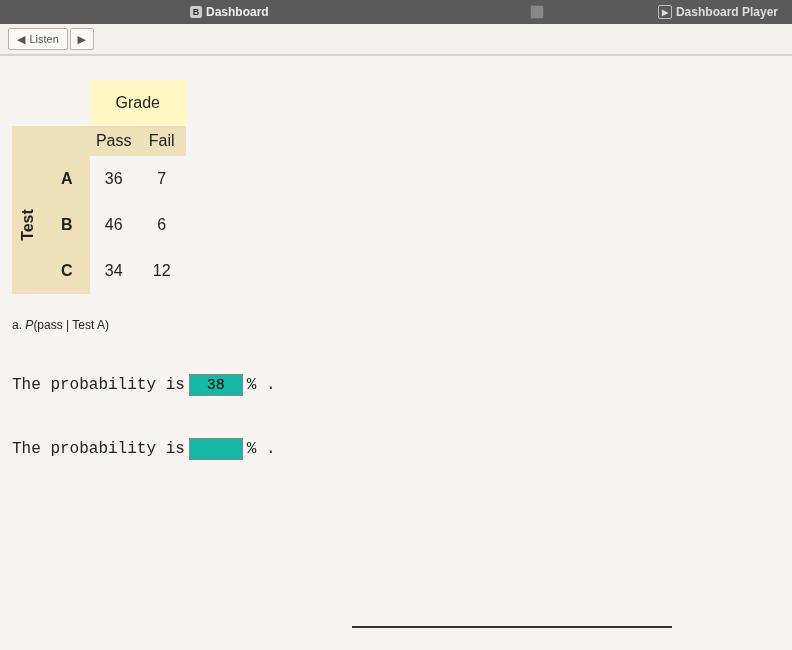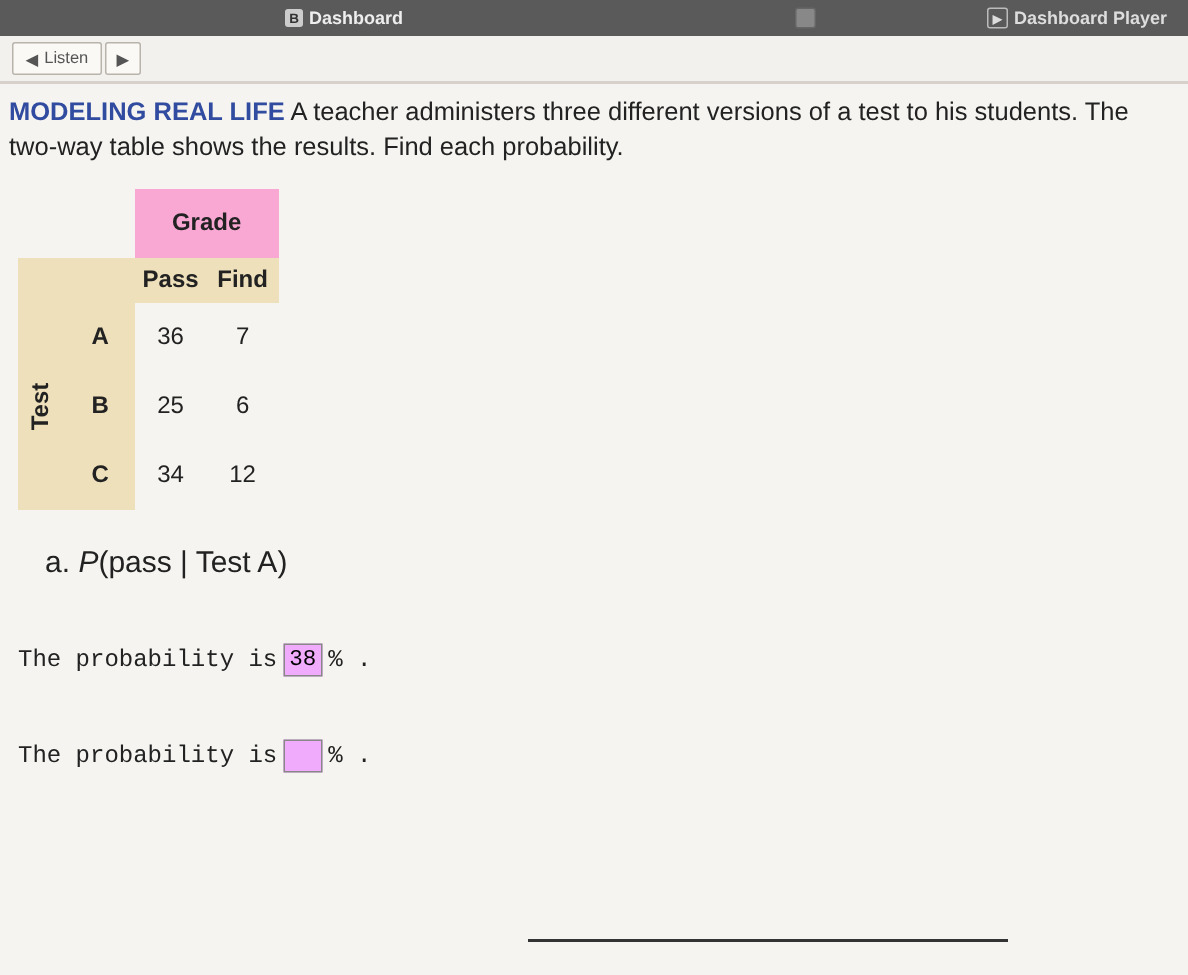--- a/index.html
+++ b/index.html
@@ -206,10 +206,6 @@
 
 <div class="content">
 
-  <p class="prompt">
-    <span class="heading">MODELING REAL LIFE</span>
-    <span>A teacher administers three different versions of a test to his students. The two-way table shows the results. Find each probability.</span>
-  </p>
 
   <div class="table-wrap">
     <table class="two-way">

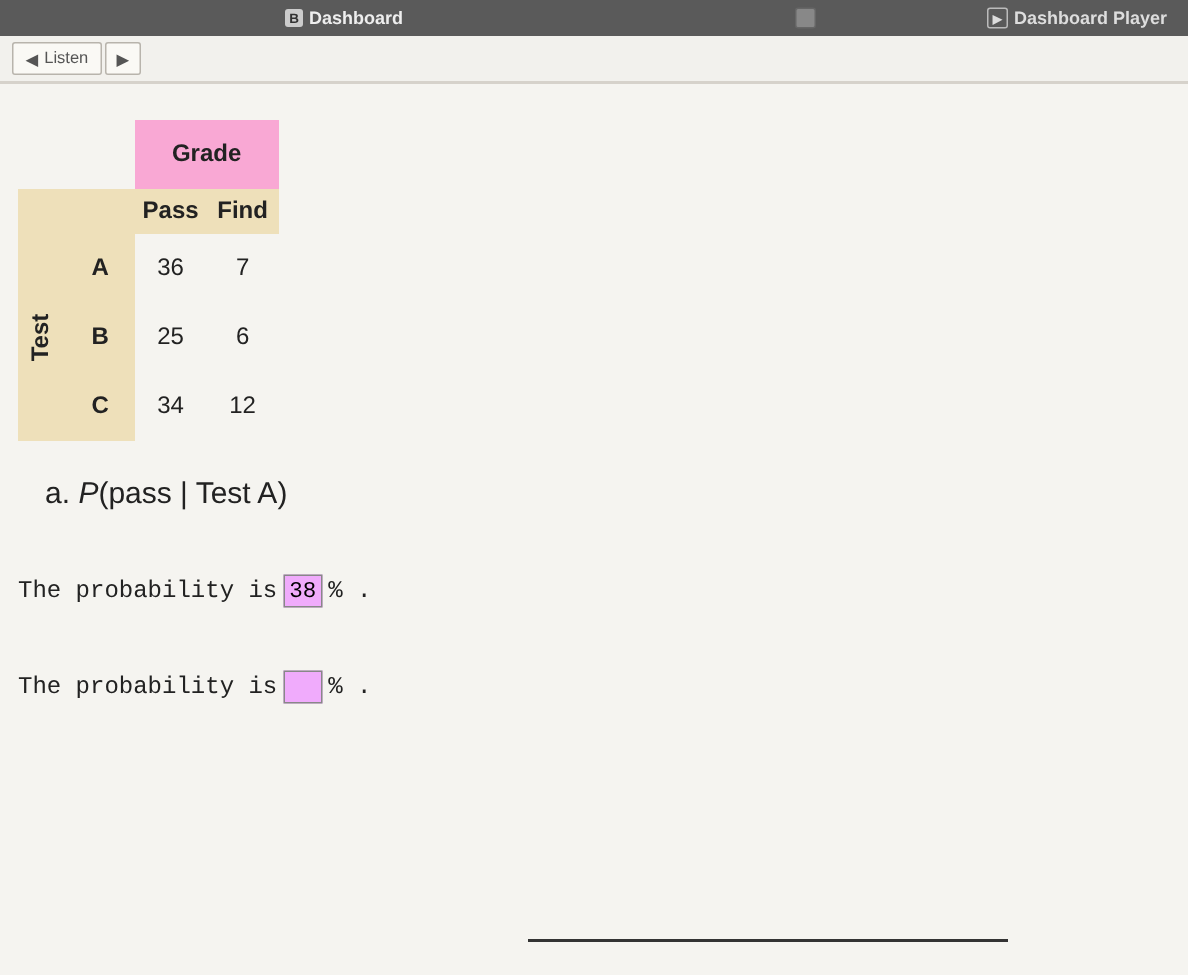--- a/index.html
+++ b/index.html
@@ -115,8 +115,8 @@
   padding: 0;
 }
 .grade-header {
-  background: #f9a8d4;
-  font-weight: bold;
+  background: #fef9c3;
+  font-weight: normal;
   height: 46px;
   width: 96px;
 }

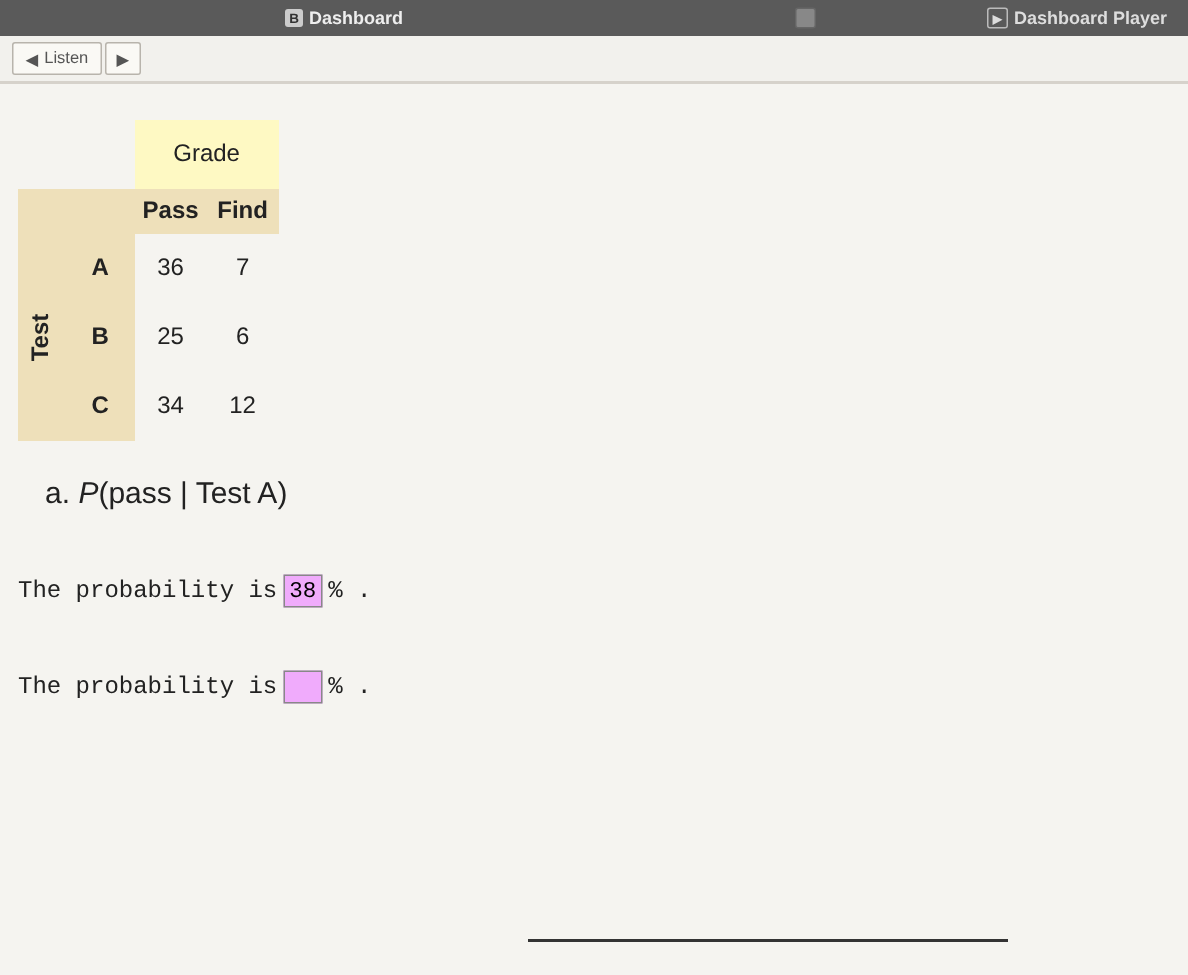--- a/index.html
+++ b/index.html
@@ -122,7 +122,7 @@
 }
 .subhead-row th {
   background: #eee0ba;
-  font-weight: bold;
+  font-weight: normal;
   height: 30px;
   width: 48px;
 }

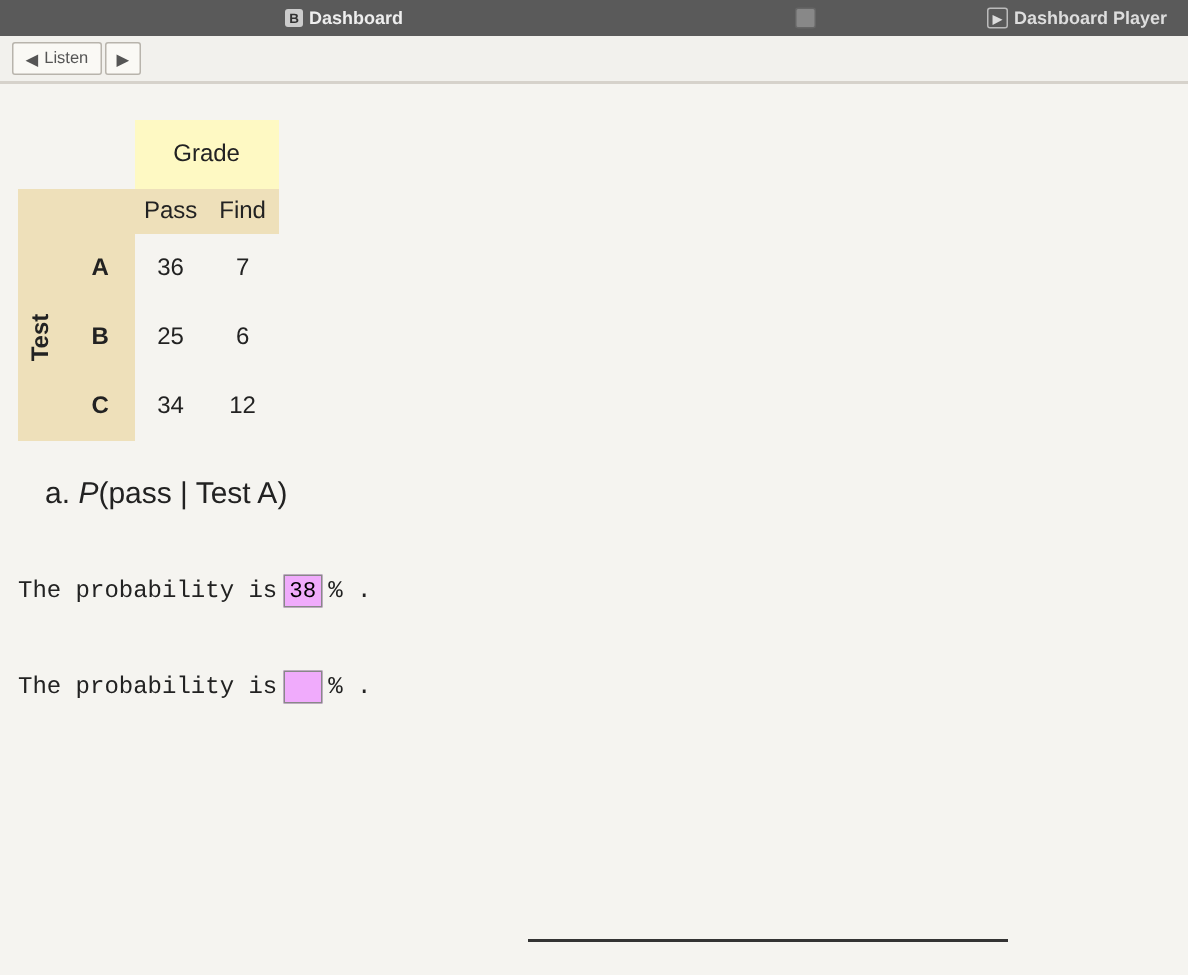--- a/index.html
+++ b/index.html
@@ -217,7 +217,7 @@
       <tr class="subhead-row">
         <th class="corner" colspan="2"></th>
         <th>Pass</th>
-        <th>Find</th>
+        <th>Fail</th>
       </tr>
       <tr>
         <th class="rot" rowspan="3"><span>Test</span></th>

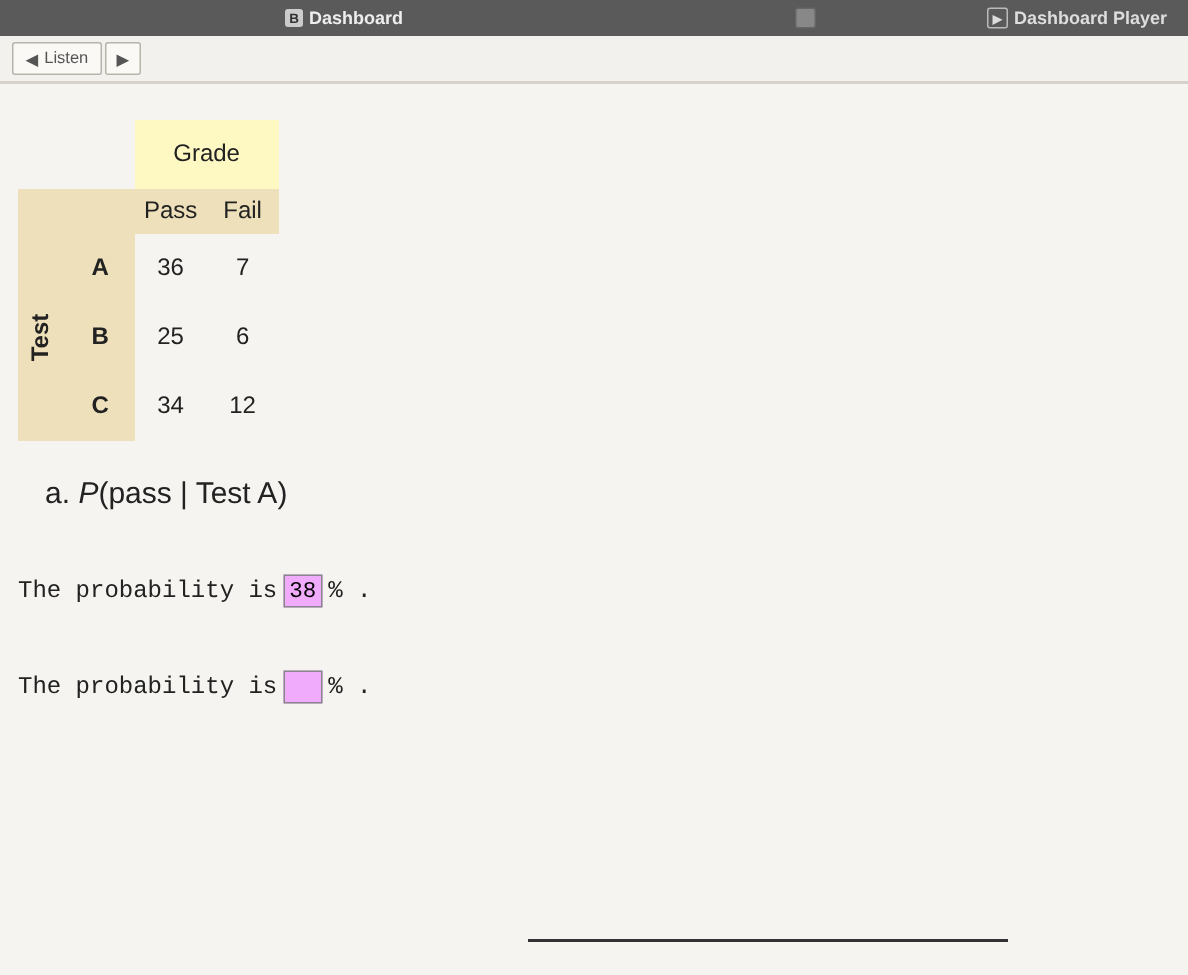--- a/index.html
+++ b/index.html
@@ -227,7 +227,7 @@
       </tr>
       <tr>
         <th class="rowlabel">B</th>
-        <td class="cell">25</td>
+        <td class="cell">46</td>
         <td class="cell">6</td>
       </tr>
       <tr>

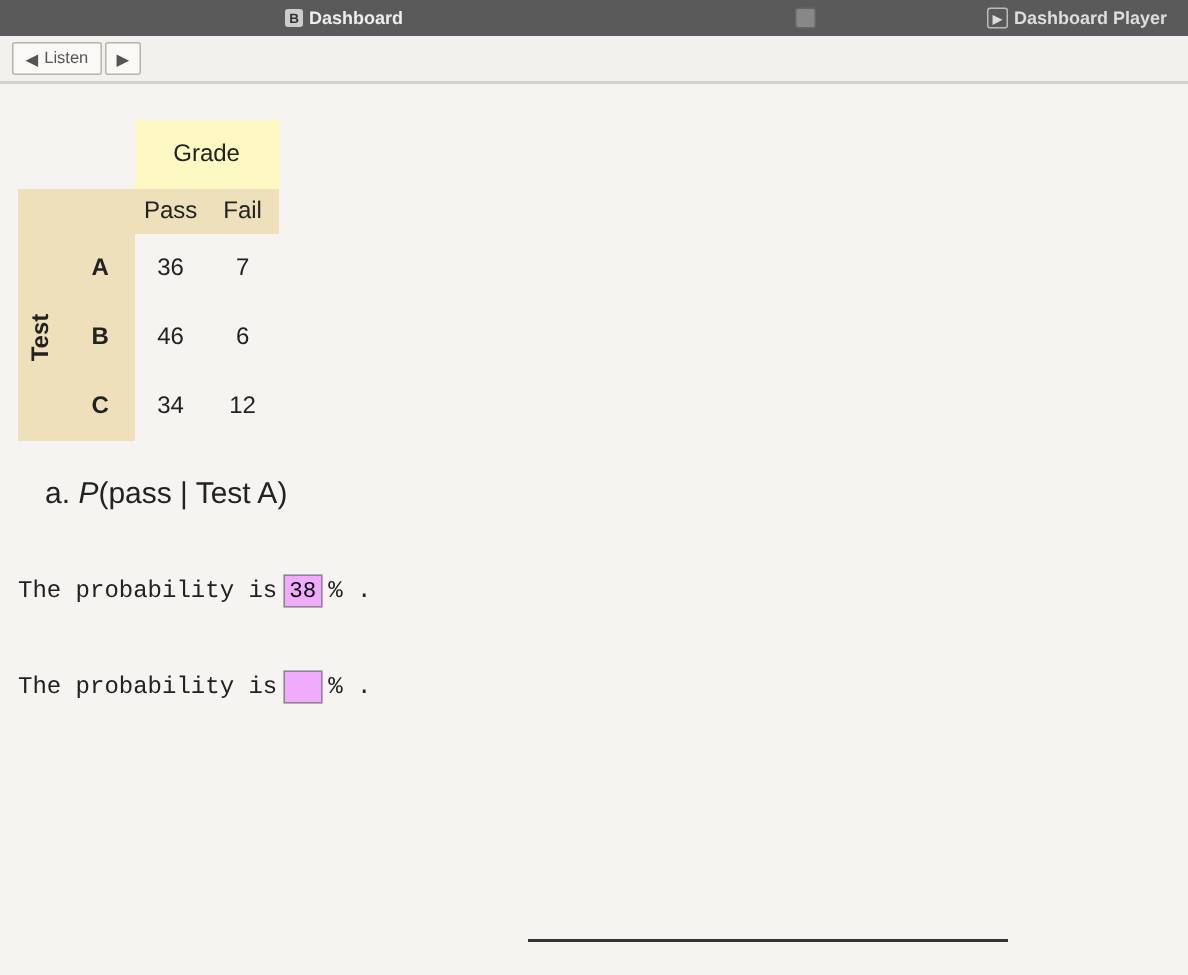--- a/index.html
+++ b/index.html
@@ -146,8 +146,8 @@
 .cell { width: 48px; height: 46px; background: transparent; }
 .question {
   margin-top: 24px;
-  margin-left: 24px;
-  font-size: 20px;
+  margin-left: 6px;
+  font-size: 12px;
   color: #222;
 }
 .ital { font-style: italic; }

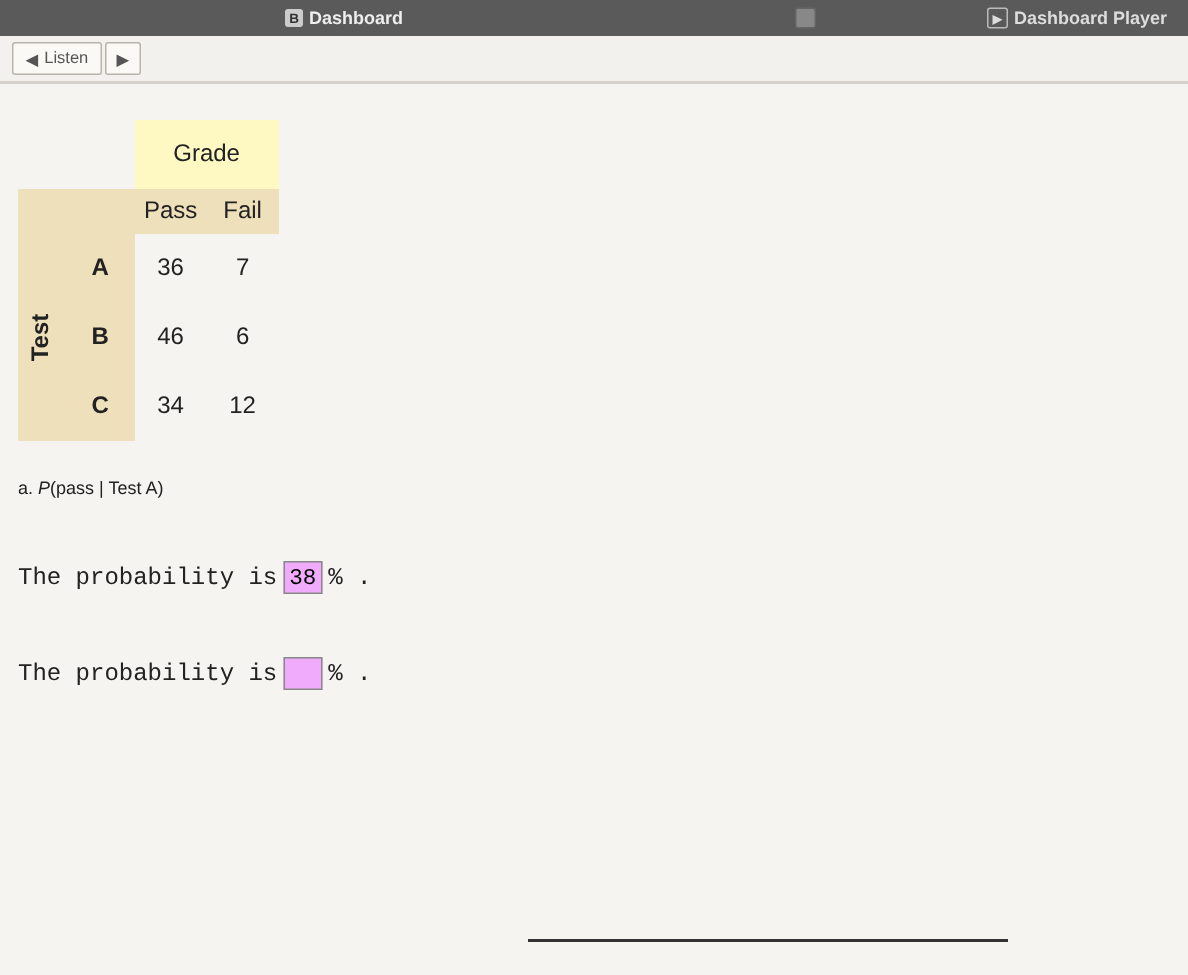--- a/index.html
+++ b/index.html
@@ -162,10 +162,10 @@
   font-family: Liberation Mono, monospace;
 }
 .answer-input {
-  width: 26px;
+  width: 54px;
   height: 22px;
   border: 1px solid #888;
-  background: #f0abfc;
+  background: #14b8a6;
   text-align: center;
   font-size: 15px;
   font-family: inherit;

